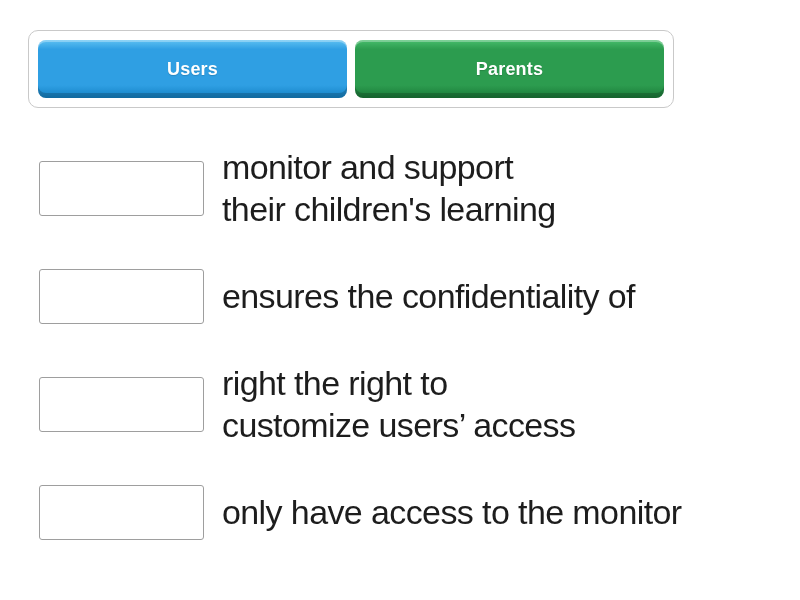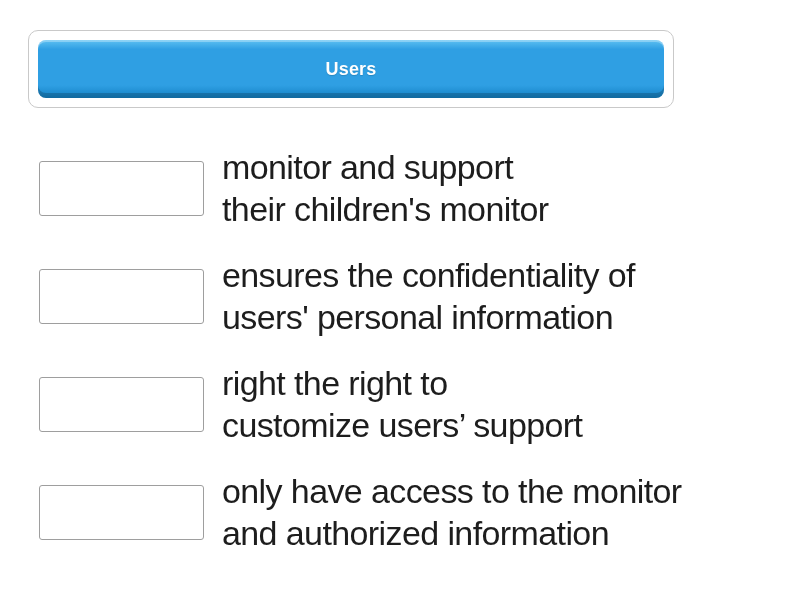--- a/index.html
+++ b/index.html
@@ -90,6 +90,9 @@
   <div class="key" style="--main: #2f9fe3; --light: #5ec1f2; --dark: #1482c4;">
     <span>Users</span>
   </div>
+  <div class="key" style="--main: #2c9c4f; --light: #47bd6c; --dark: #1a7a38;">
+    <span>Parents</span>
+  </div>
 </div>
 
 <div class="rows">

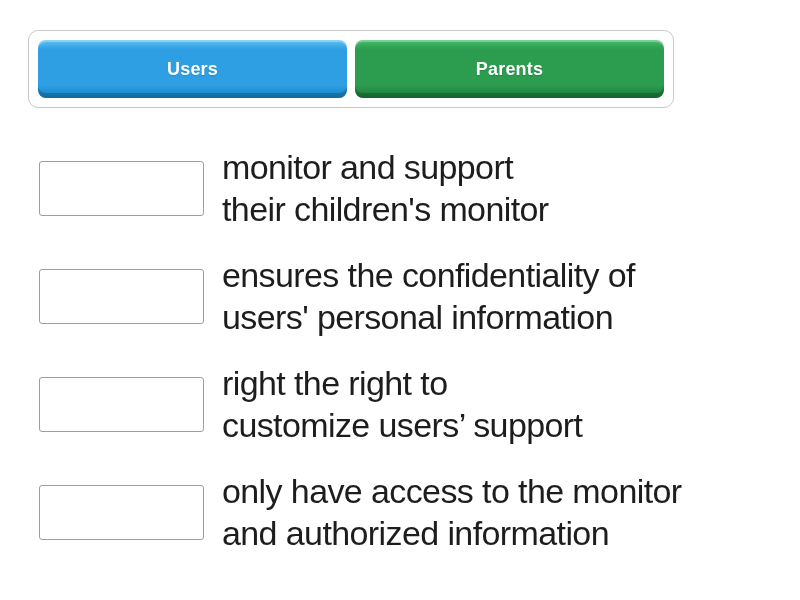--- a/index.html
+++ b/index.html
@@ -101,7 +101,7 @@
     <div class="slot"></div>
     <div class="clue">
       <span>monitor and support</span>
-      <span>their children's monitor</span>
+      <span>their children's learning</span>
     </div>
   </div>
 

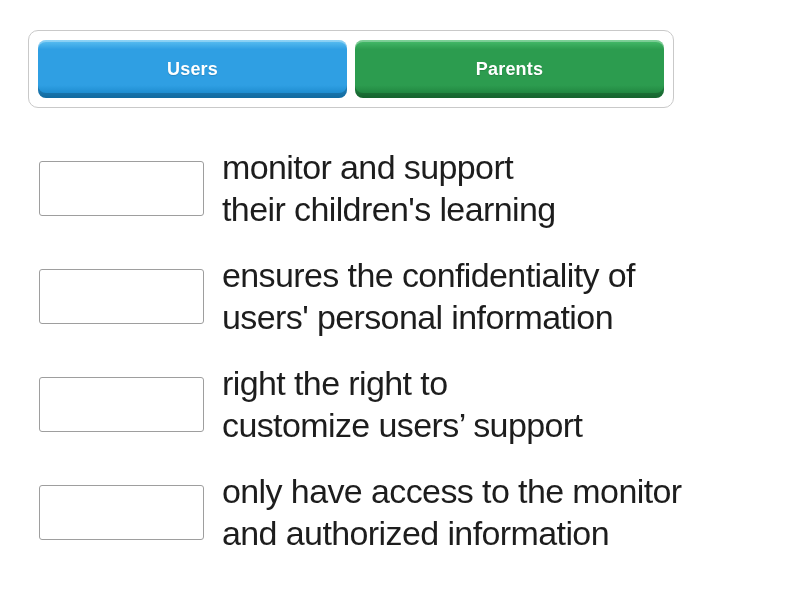--- a/index.html
+++ b/index.html
@@ -109,7 +109,6 @@
     <div class="slot"></div>
     <div class="clue">
       <span>ensures the confidentiality of</span>
-      <span>users' personal information</span>
     </div>
   </div>
 

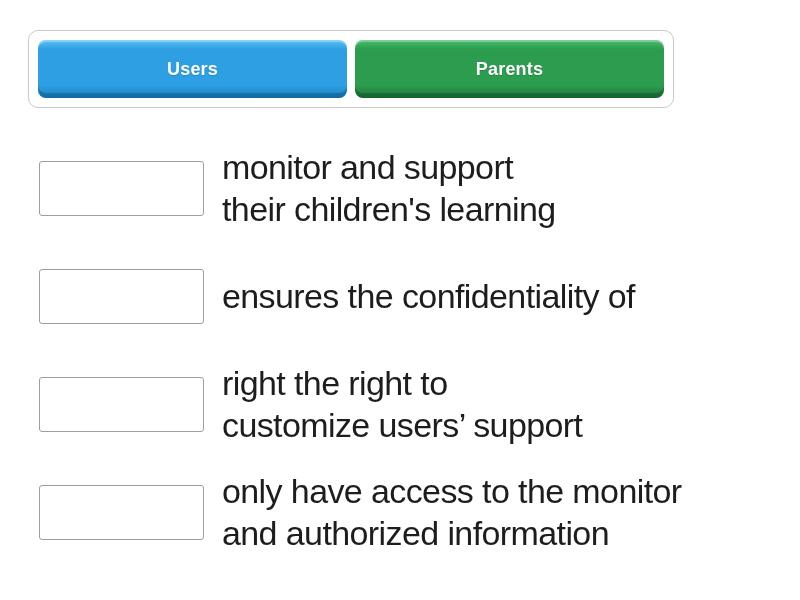--- a/index.html
+++ b/index.html
@@ -116,7 +116,7 @@
     <div class="slot"></div>
     <div class="clue">
       <span>right the right to</span>
-      <span>customize users’ support</span>
+      <span>customize users’ access</span>
     </div>
   </div>
 

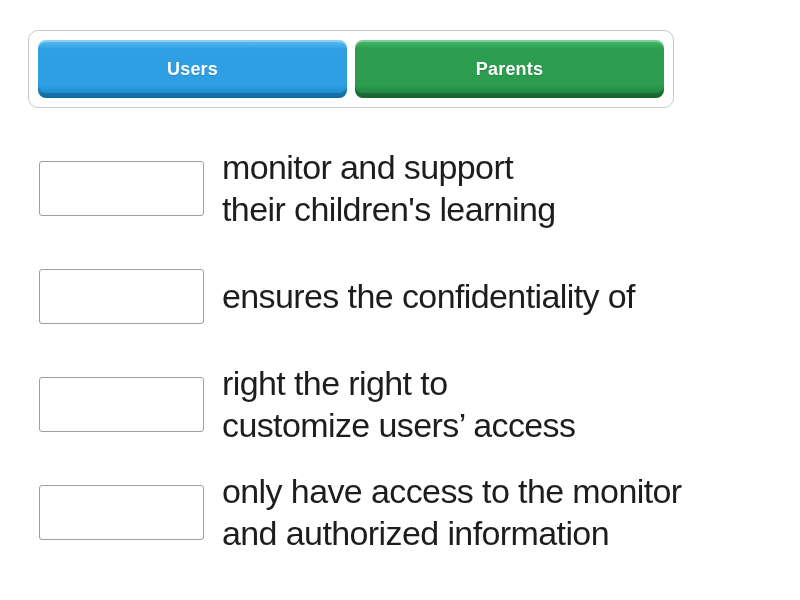--- a/index.html
+++ b/index.html
@@ -124,7 +124,6 @@
     <div class="slot"></div>
     <div class="clue">
       <span>only have access to the monitor</span>
-      <span>and authorized information</span>
     </div>
   </div>
 

